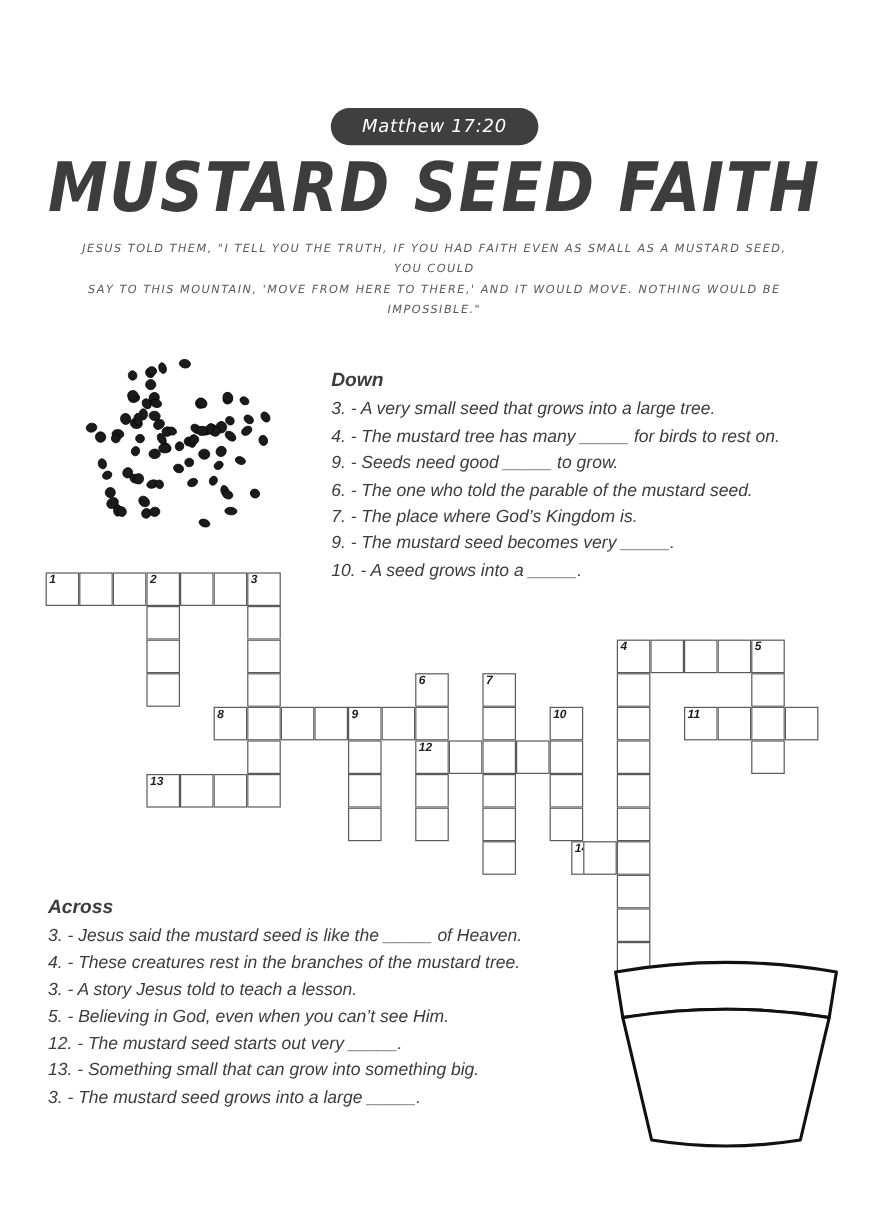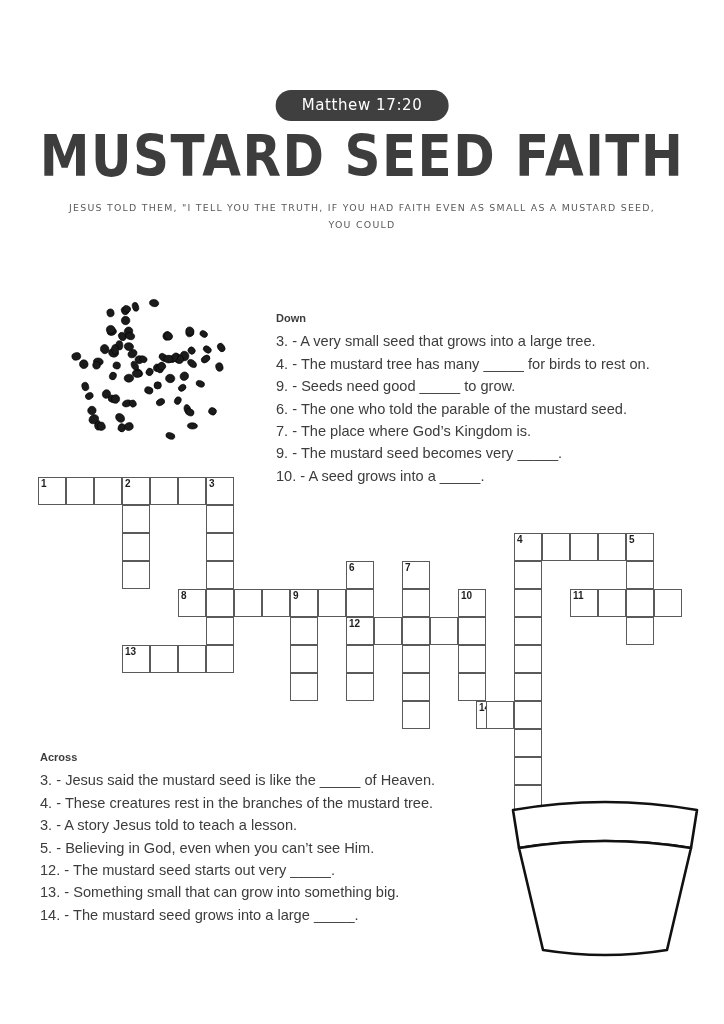--- a/index.html
+++ b/index.html
@@ -8,7 +8,7 @@
     font-family:"Liberation Sans", sans-serif;
     color:#3c3c3c;overflow:hidden;position:relative;
   }
-  .page{position:relative;width:724px;height:1024px;}
+  .page{position:relative;width:724px;height:1024px;font-style:italic;}
 
   
   .ref-pill{

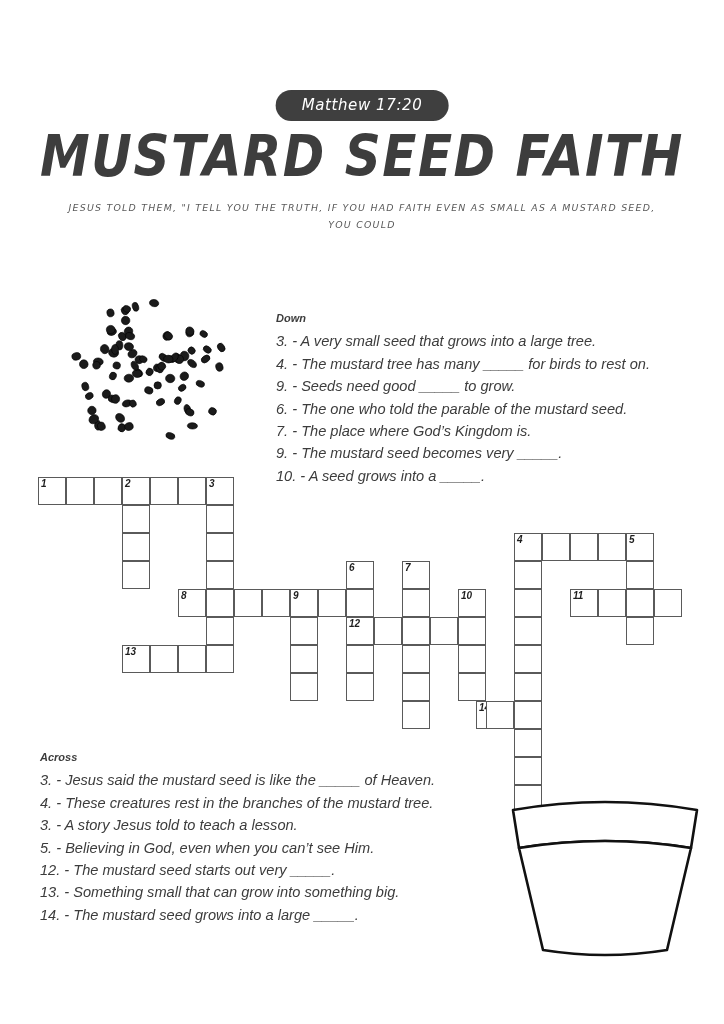--- a/index.html
+++ b/index.html
@@ -67,6 +67,7 @@
 
   <div class="verse">
     <div>JESUS TOLD THEM, "I TELL YOU THE TRUTH, IF YOU HAD FAITH EVEN AS SMALL AS A MUSTARD SEED, YOU COULD</div>
+    <div>SAY TO THIS MOUNTAIN, 'MOVE FROM HERE TO THERE,' AND IT WOULD MOVE. NOTHING WOULD BE IMPOSSIBLE."</div>
   </div>
 
   <svg class="seeds" viewBox="0 0 180 170" aria-hidden="true">

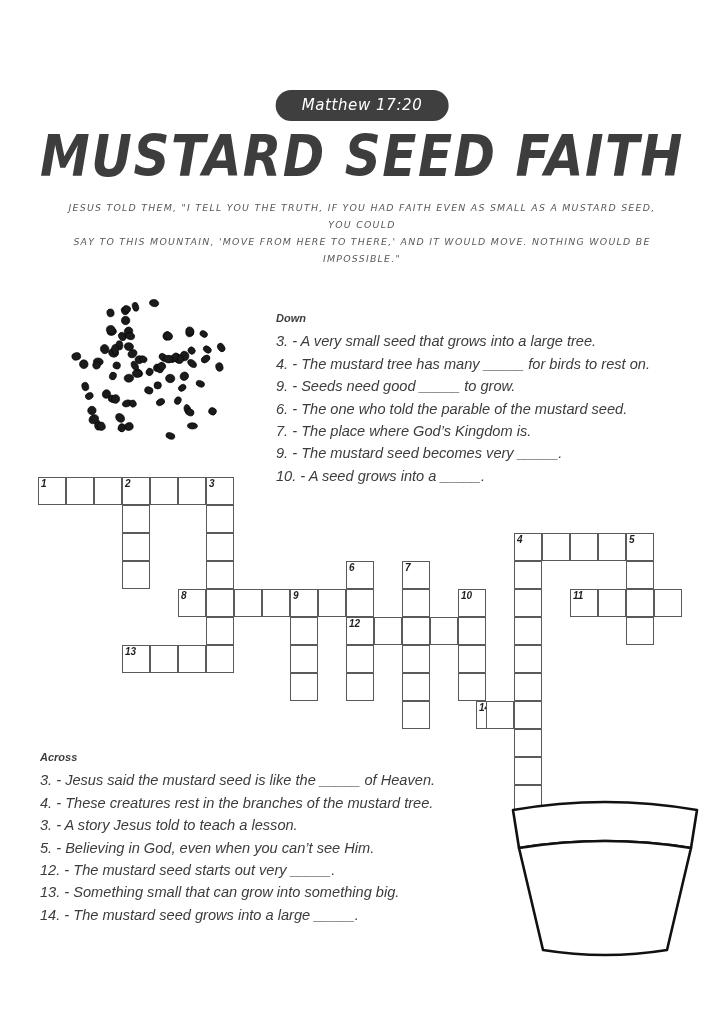--- a/index.html
+++ b/index.html
@@ -36,7 +36,7 @@
 
   
   .clues{position:absolute;font-size:14.6px;line-height:22.4px;color:#3c3c3c;}
-  .clues .heading{font-weight:bold;margin:0 0 1px 0;font-size:11px;}
+  .clues .heading{font-weight:bold;margin:0 0 1px 0;font-size:16px;}
   .clues ul{list-style:none;margin:0;padding:0;}
   .clues li{white-space:nowrap;}
   .down-block{left:276px;top:307px;}

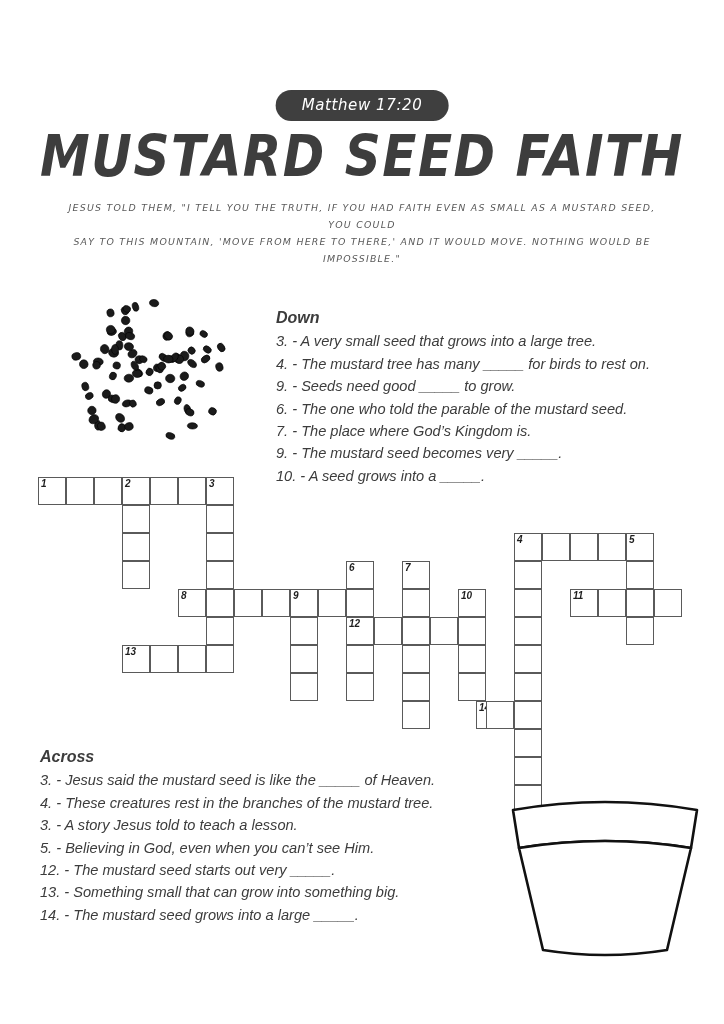--- a/index.html
+++ b/index.html
@@ -272,7 +272,7 @@
       <li>5. - Believing in God, even when you can’t see Him.</li>
       <li>12. - The mustard seed starts out very _____.</li>
       <li>13. - Something small that can grow into something big.</li>
-      <li>14. - The mustard seed grows into a large _____.</li>
+      <li>3. - The mustard seed grows into a large _____.</li>
     </ul>
   </div>
 

